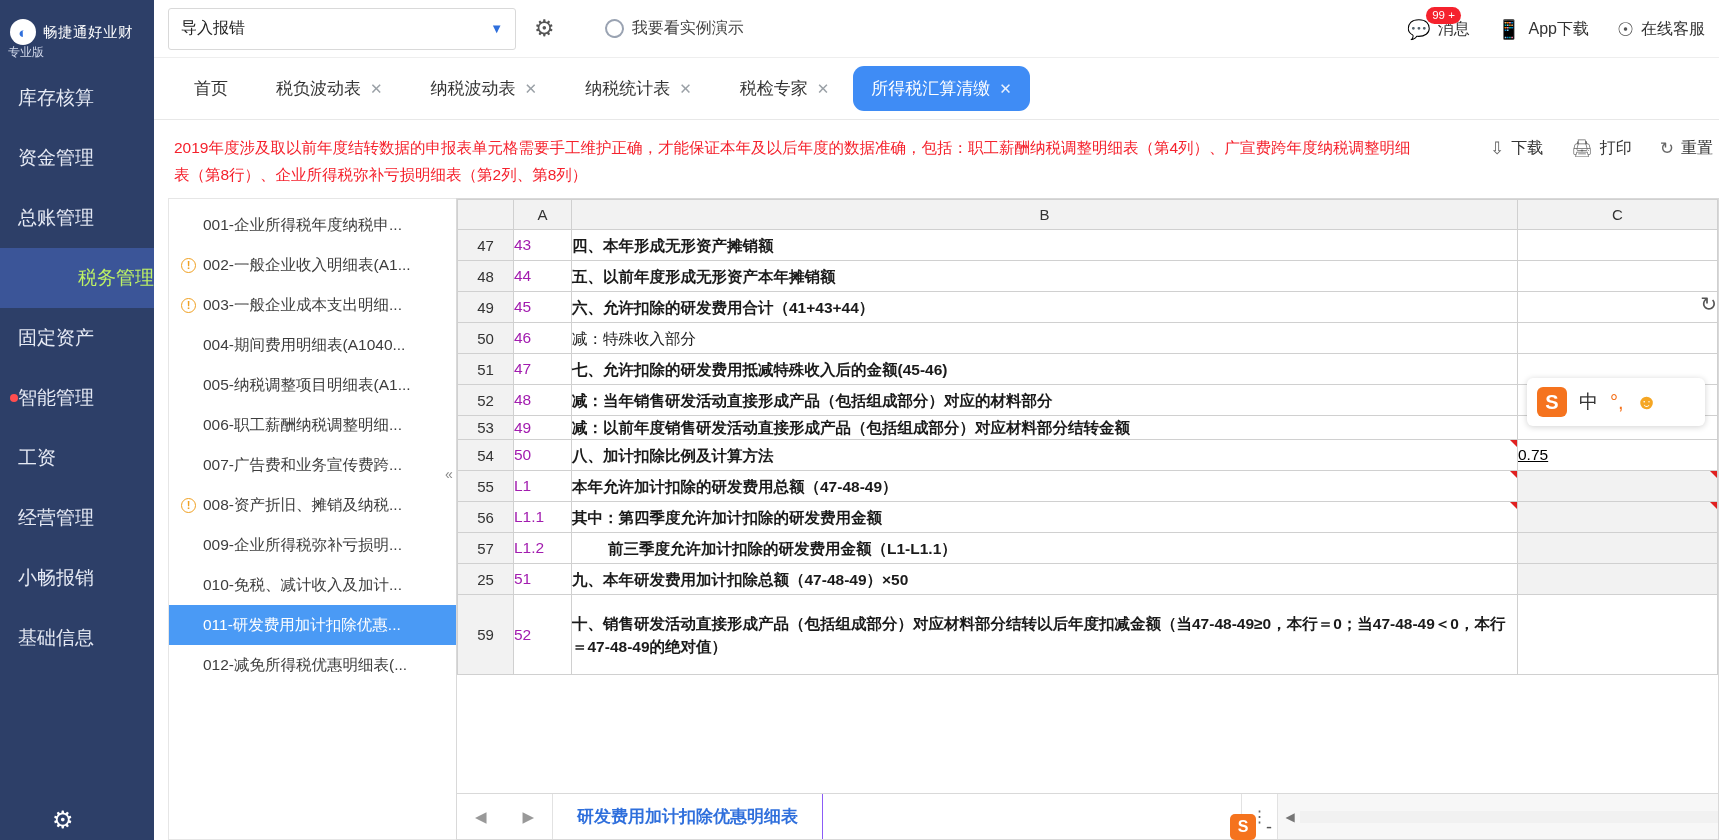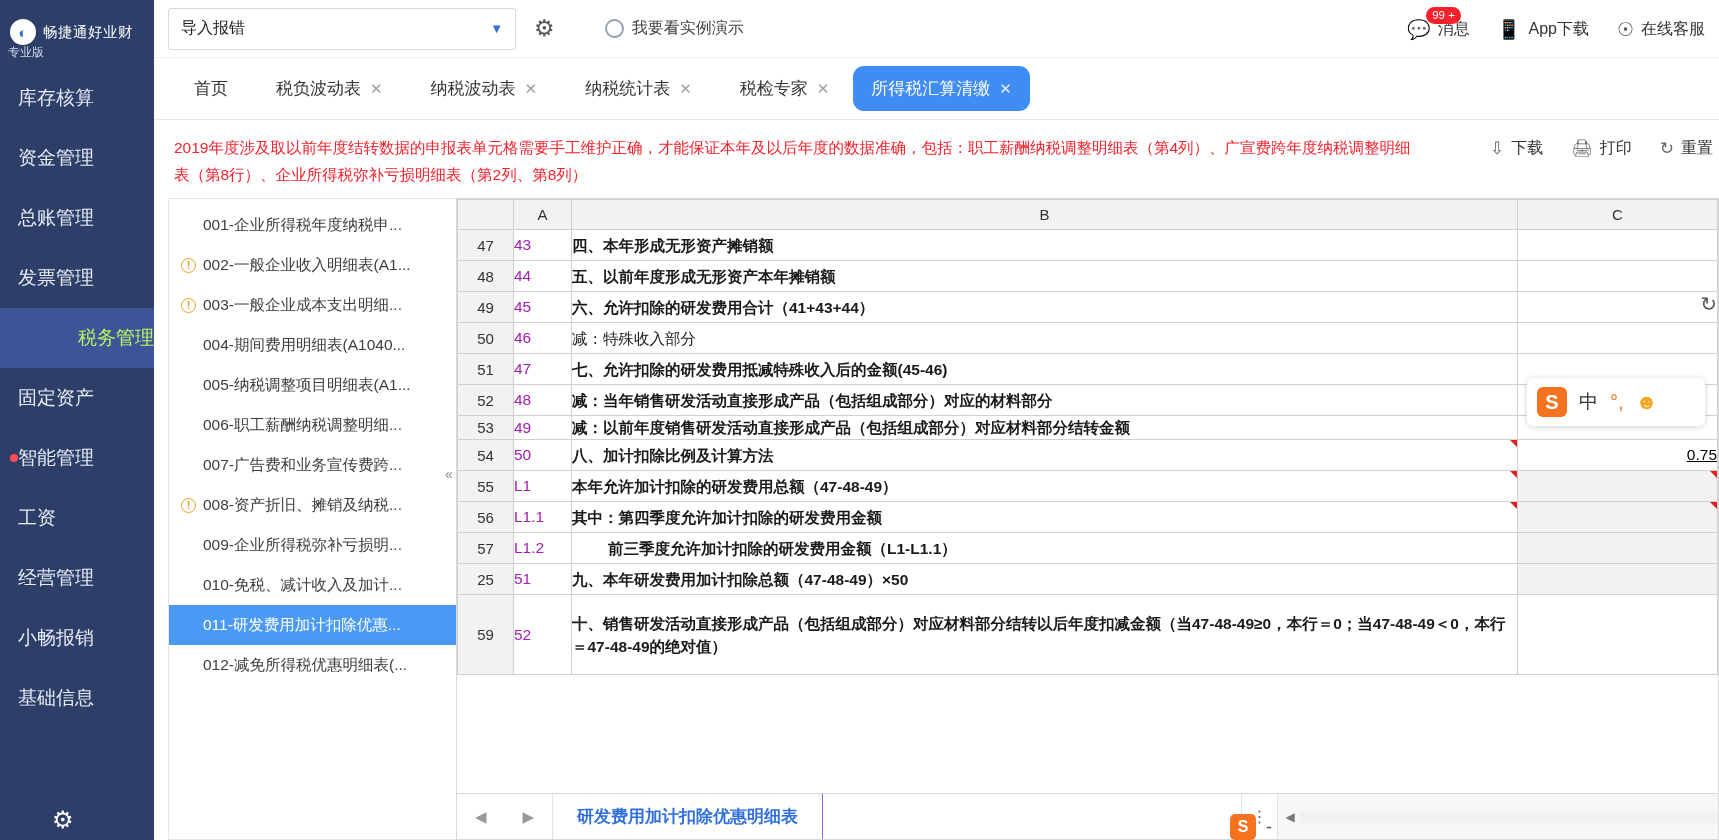--- a/index.html
+++ b/index.html
@@ -486,9 +486,6 @@
       </div>
       <div class="nav-item">
         <span>总账管理</span>
-      </div>
-      <div class="nav-item">
-        <span>发票管理</span>
       </div>
       <div class="nav-item active">
         <span>税务管理</span>

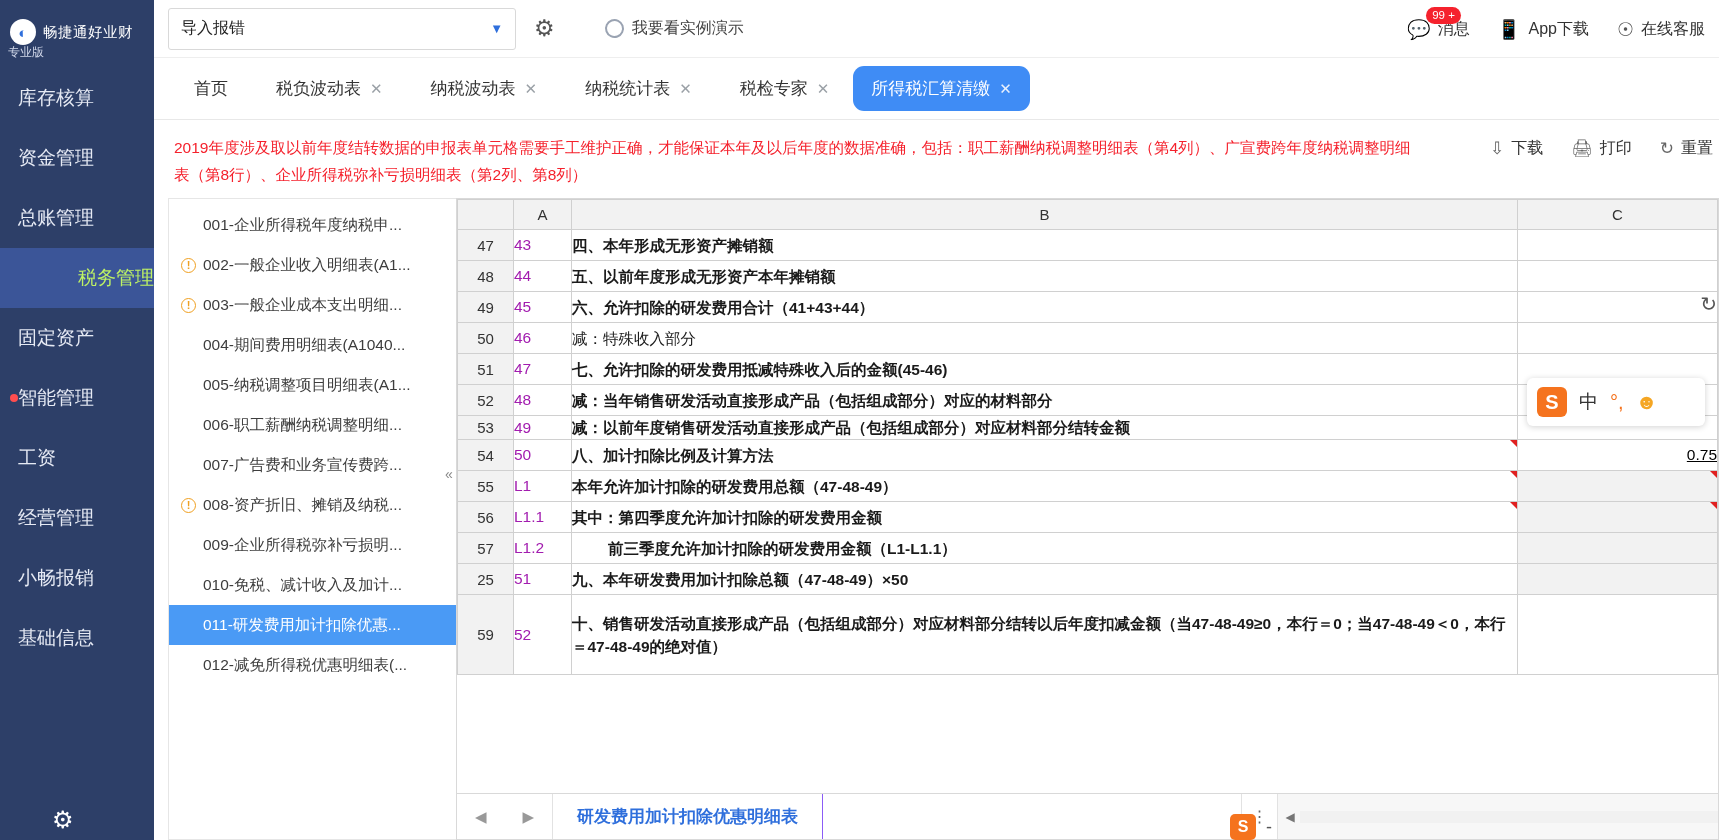--- a/index.html
+++ b/index.html
@@ -344,7 +344,7 @@
   .cell-b.indent { padding-left: 36px; font-weight: bold; }
   .cell-c {
     width: 200px;
-    text-align: right;
+    text-align: left;
     padding: 0 10px;
     position: relative;
     text-decoration: underline;

